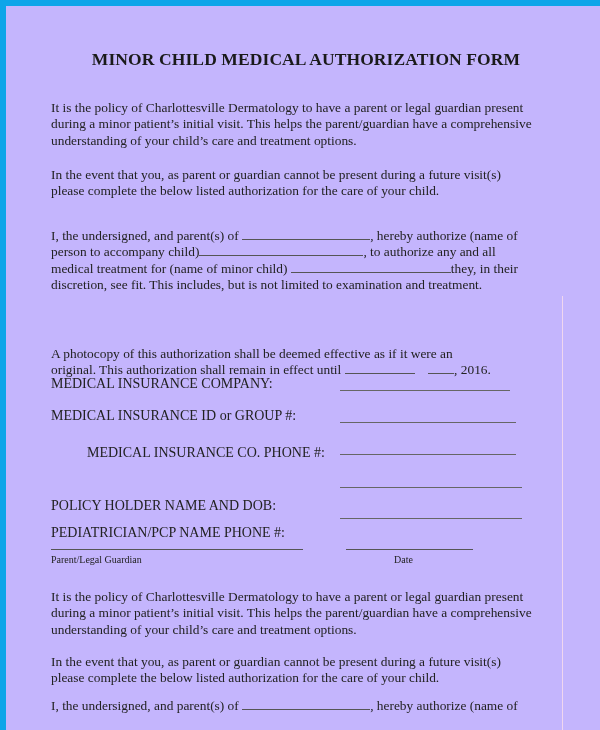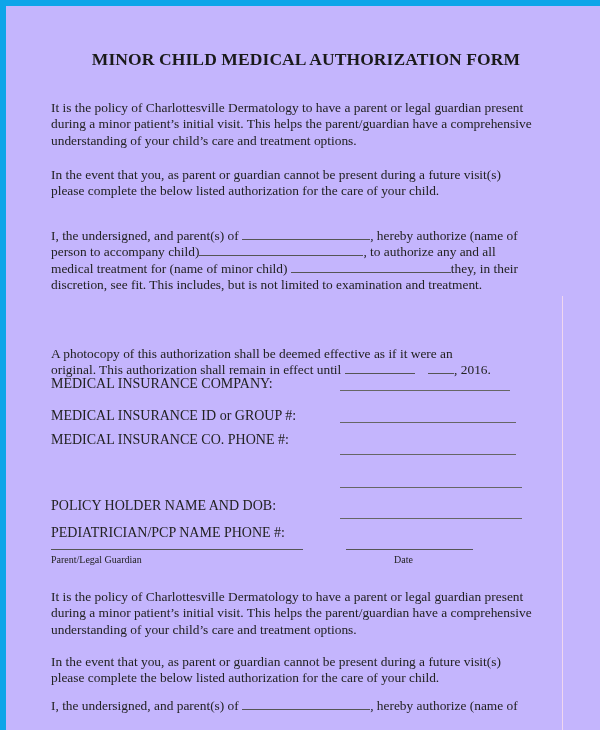--- a/index.html
+++ b/index.html
@@ -67,7 +67,7 @@
     <div class="field-label" style="top:402px;">MEDICAL INSURANCE ID or GROUP #:</div>
     <div class="field-line" style="top:416px; left:334px; width:176px;"></div>
 
-    <div class="field-label" style="top:426px;">MEDICAL INSURANCE CO.  PHONE #:</div>
+    <div class="field-label" style="top:439px;margin-left:36px;">MEDICAL INSURANCE CO.  PHONE #:</div>
     <div class="field-line" style="top:448px; left:334px; width:176px;"></div>
 
     <div class="field-label" style="top:492px;">POLICY HOLDER NAME AND DOB:</div>

